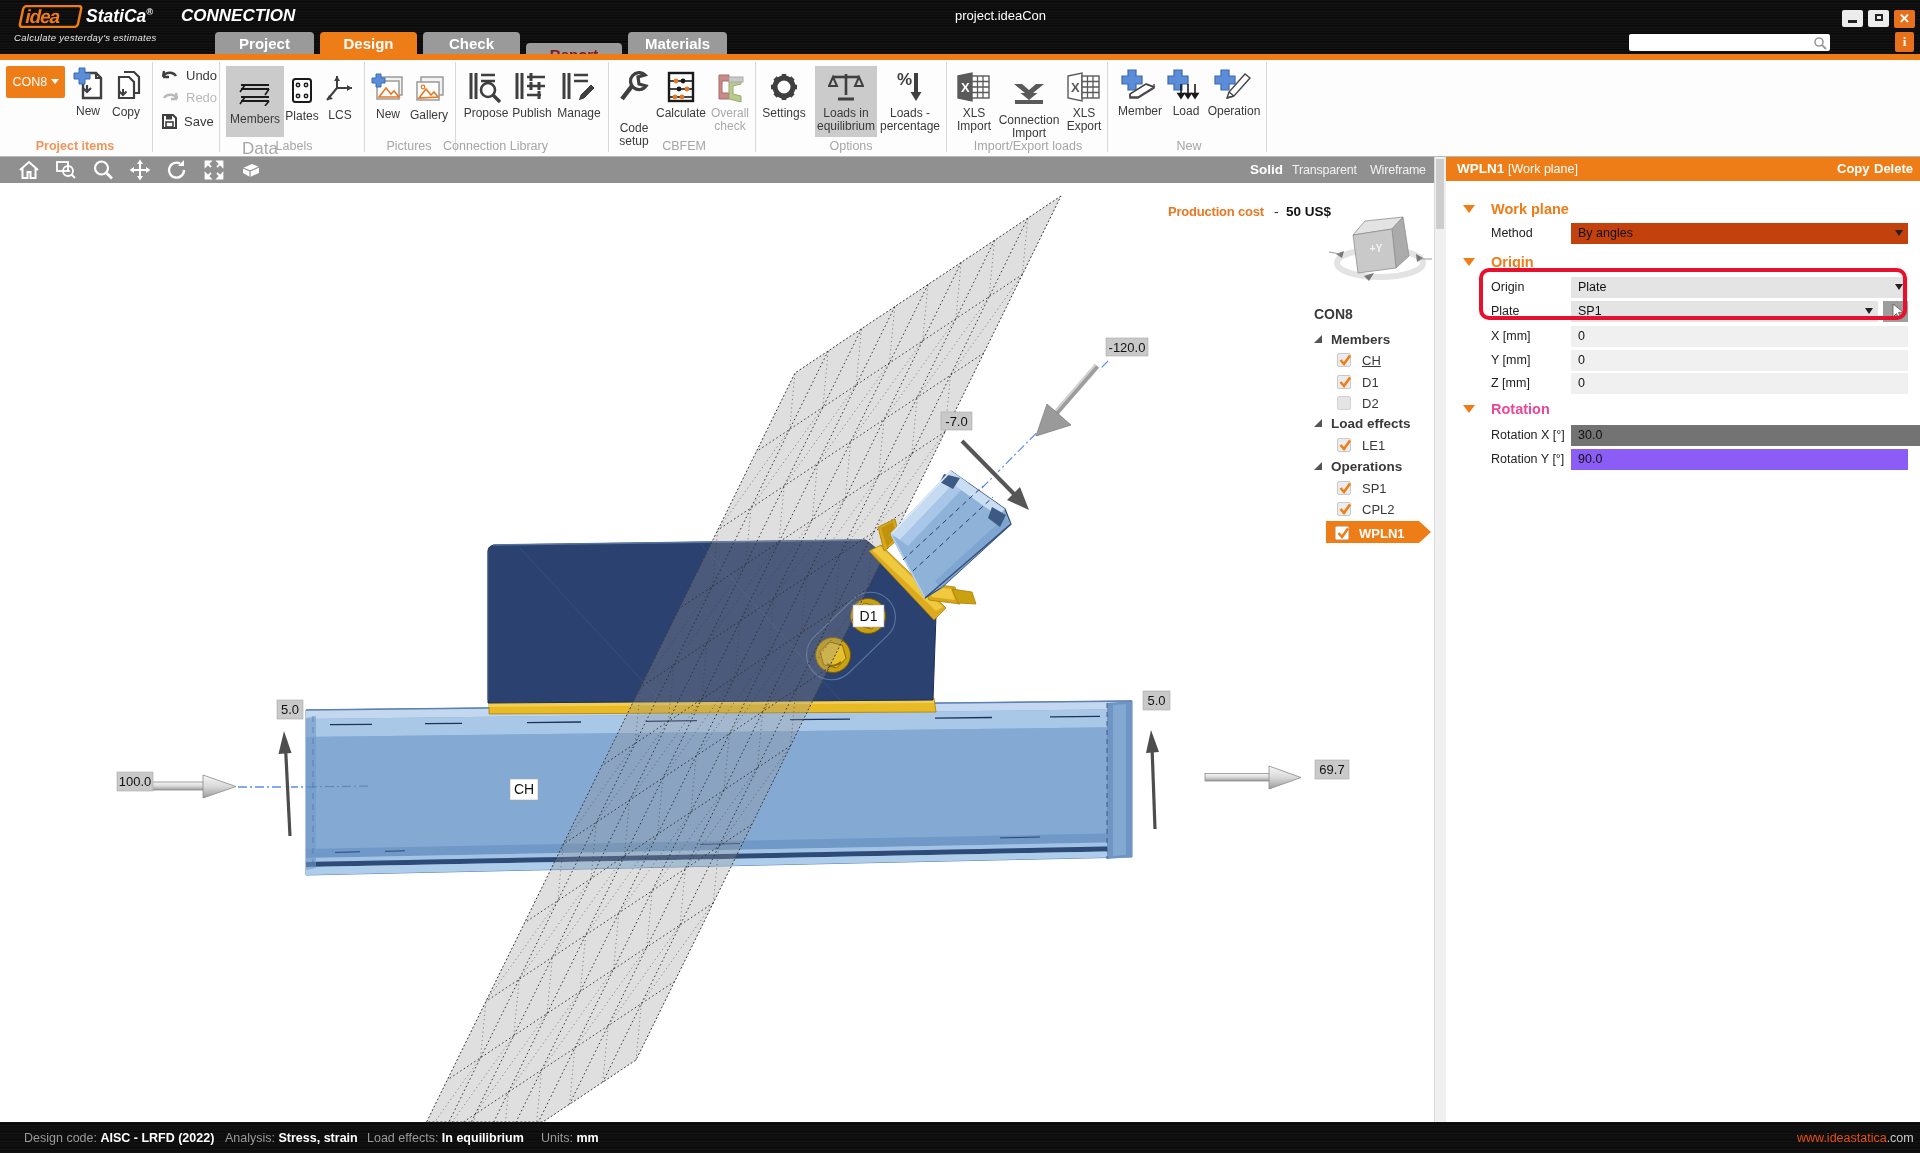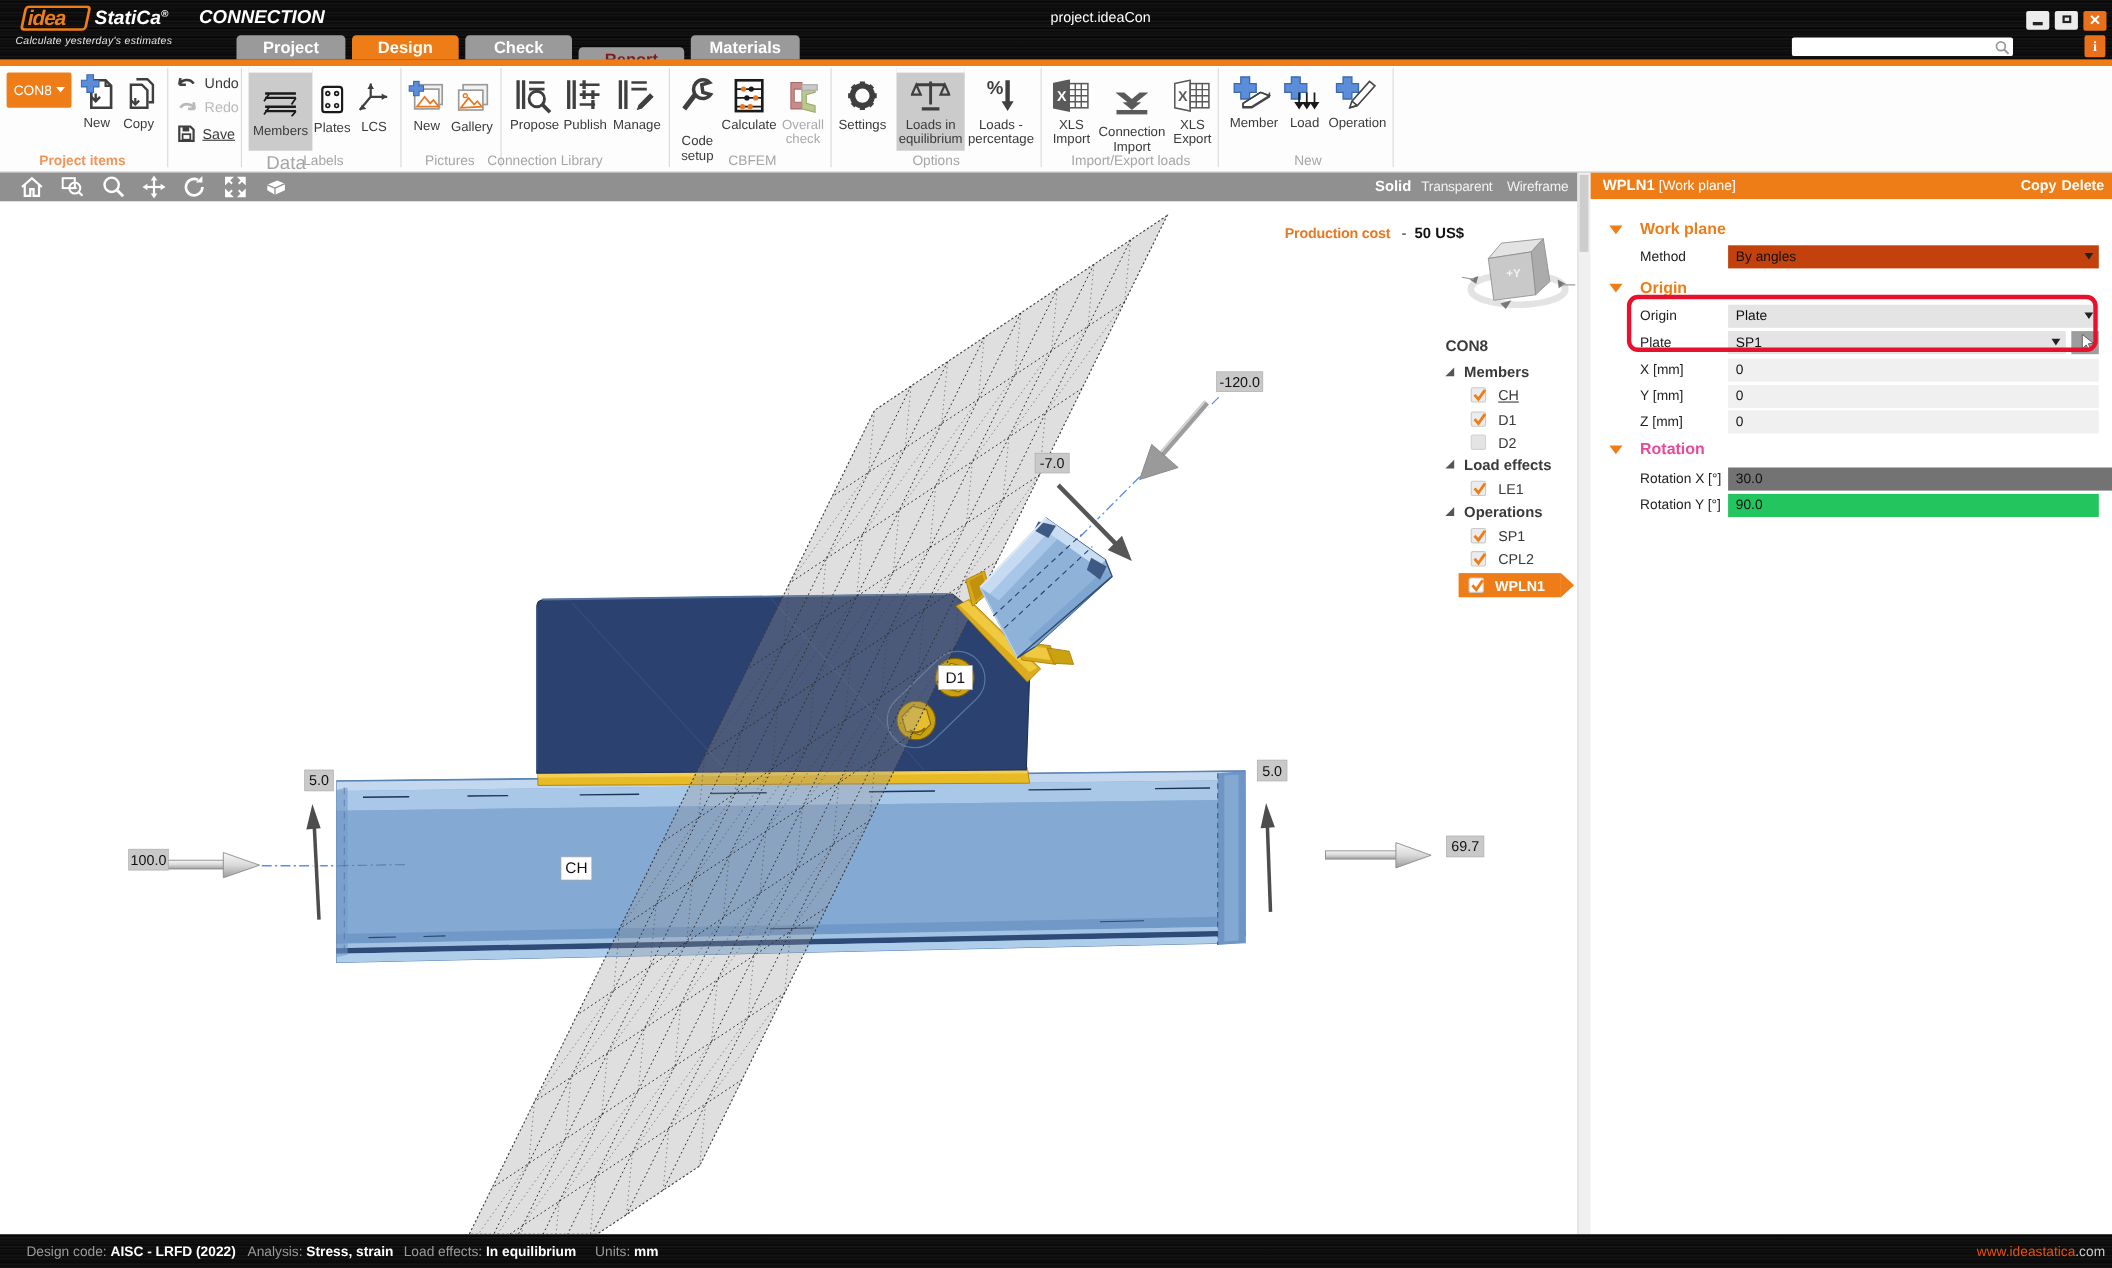--- a/index.html
+++ b/index.html
@@ -76,7 +76,7 @@
       <path d="M2,2 h10 l3,3 v10 h-13 z" fill="none" stroke="#3f3f3f" stroke-width="2"></path>
 <rect x="5" y="9" width="7" height="5" fill="none" stroke="#3f3f3f" stroke-width="1.6"></rect>
 <rect x="5" y="2.5" width="6" height="4" fill="#3f3f3f"></rect>
-    </svg><span style="vertical-align:4px;margin-left:6px;text-decoration:underline;">Save</span></div>
+    </svg><span style="vertical-align:4px;margin-left:6px;">Save</span></div>
 <div style="position:absolute;left:226px;top:62px;width:58px;height:75px;background:#cbcbcb;border-top:4px solid #fdfdfd;text-align:center;">
 <div style="margin-top:8px;height:38px;display:flex;align-items:center;justify-content:center;">
       <svg width="36" height="26" viewBox="0 0 36 26">

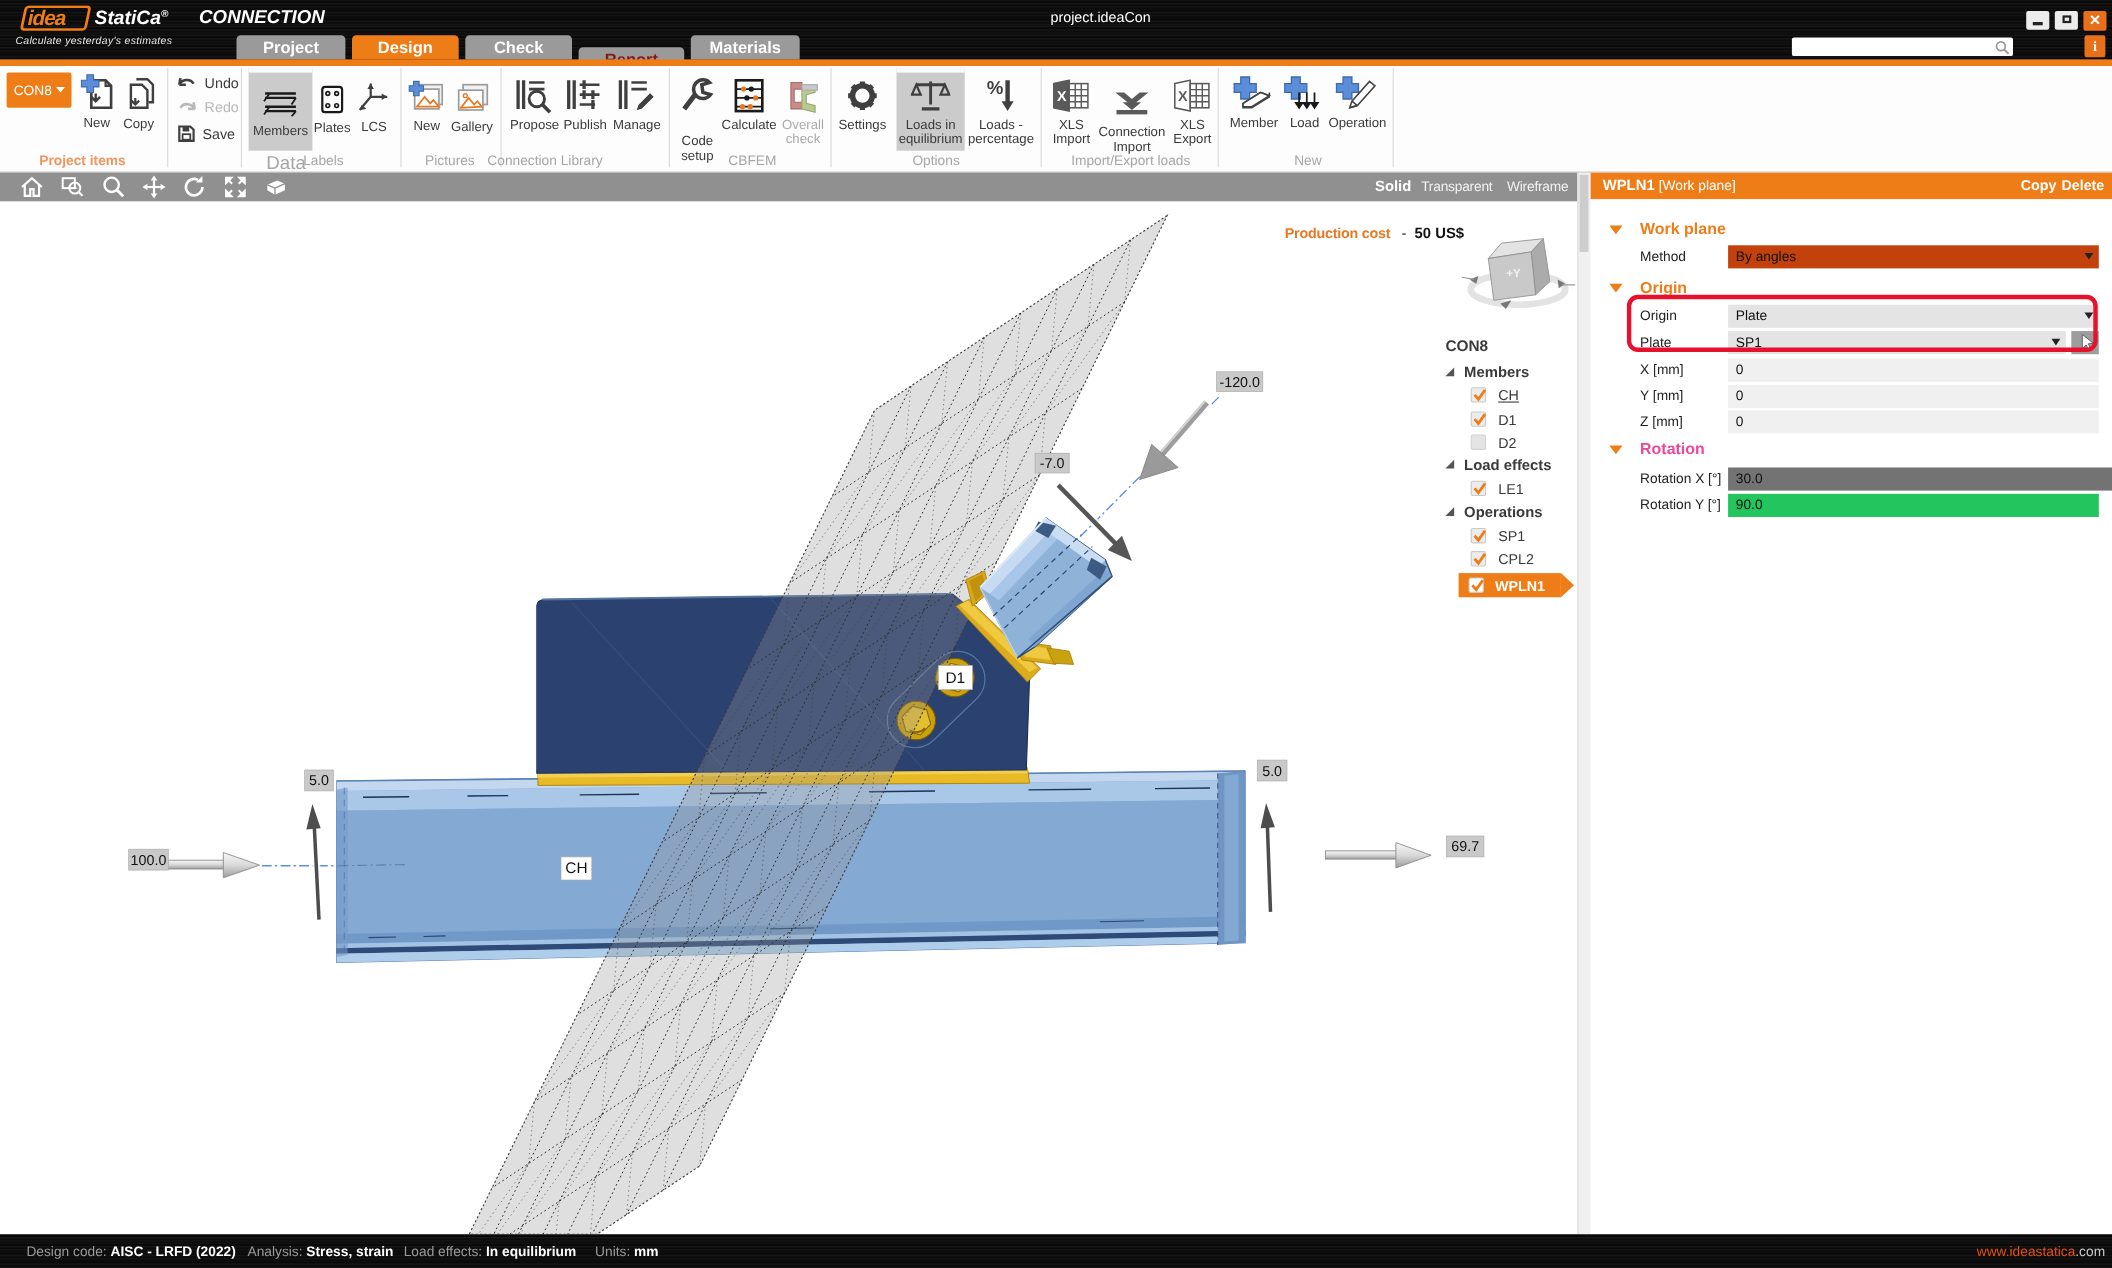--- a/index.html
+++ b/index.html
@@ -580,7 +580,7 @@
 <div style="position:absolute;left:1571px;top:425px;width:381px;height:21px;background:#737373;">
 <span style="font-size:12.5px;color:#111;margin-left:7px;line-height:21px;">30.0</span></div>
 <div style="position:absolute;left:1491px;top:452px;font-size:12.5px;color:#222;">Rotation Y [°]</div>
-<div style="position:absolute;left:1571px;top:449px;width:337px;height:21px;background:#22c55e;">
+<div style="position:absolute;left:1571px;top:449px;width:337px;height:21px;background:#8b5cf6;">
 <span style="font-size:12.5px;color:#111;margin-left:7px;line-height:21px;">90.0</span></div>
 <div style="position:absolute;left:1479px;top:268px;width:428px;height:52px;border:4px solid #e8112d;border-radius:10px;"></div>
 

